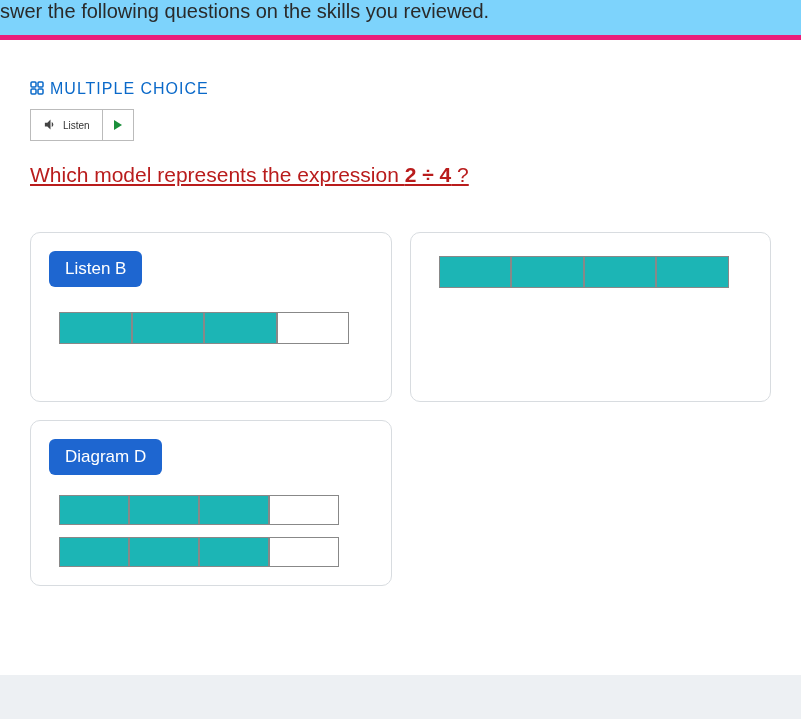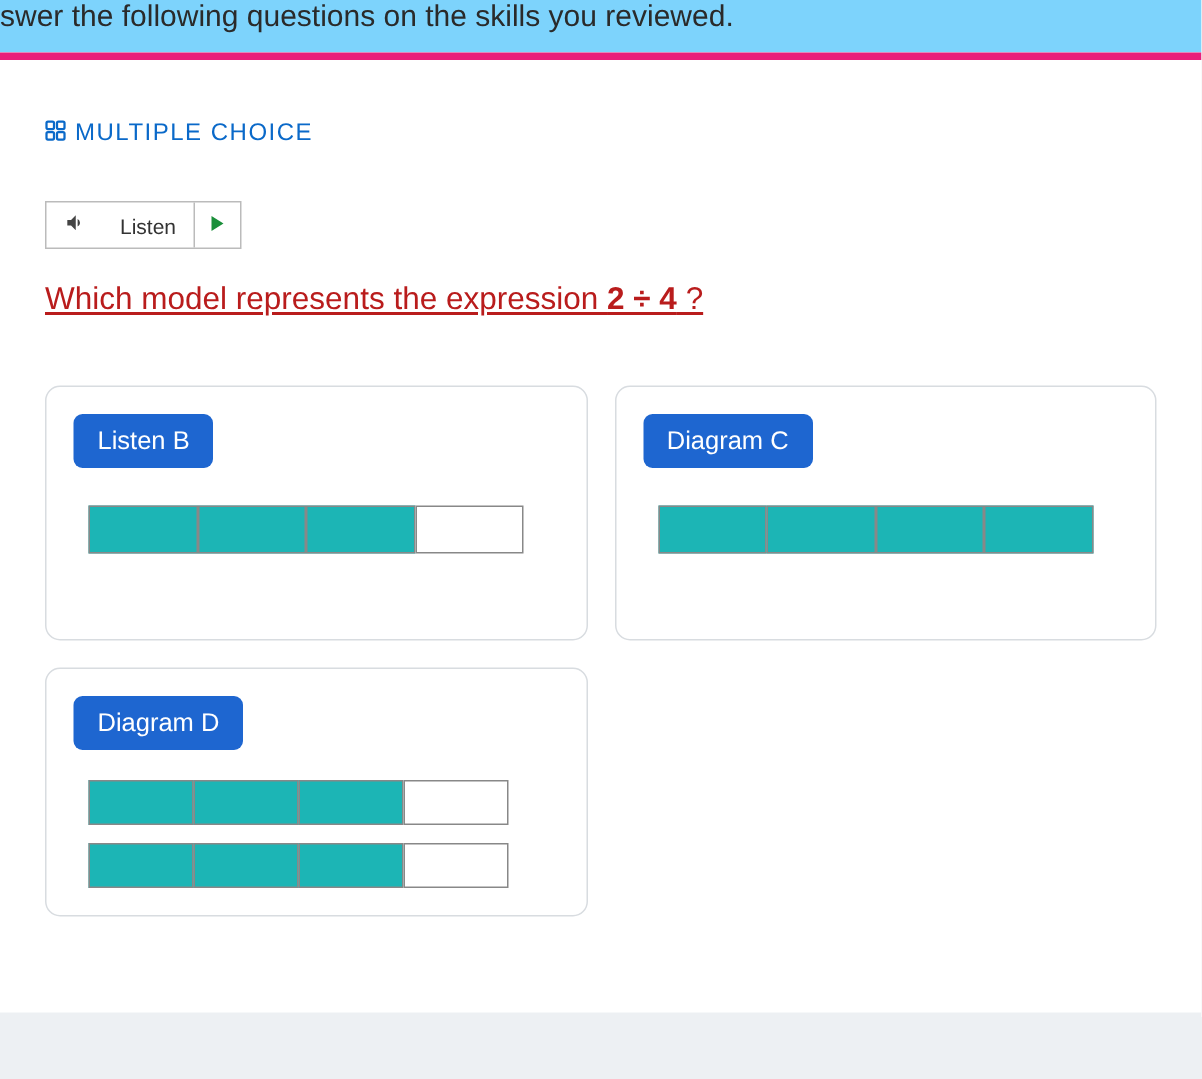--- a/index.html
+++ b/index.html
@@ -32,7 +32,7 @@
       display: flex;
       align-items: center;
       gap: 6px;
-      margin-bottom: 36px;
+      margin-bottom: 11px;
     }
     .grid-icon {
       color: #0a69c9;

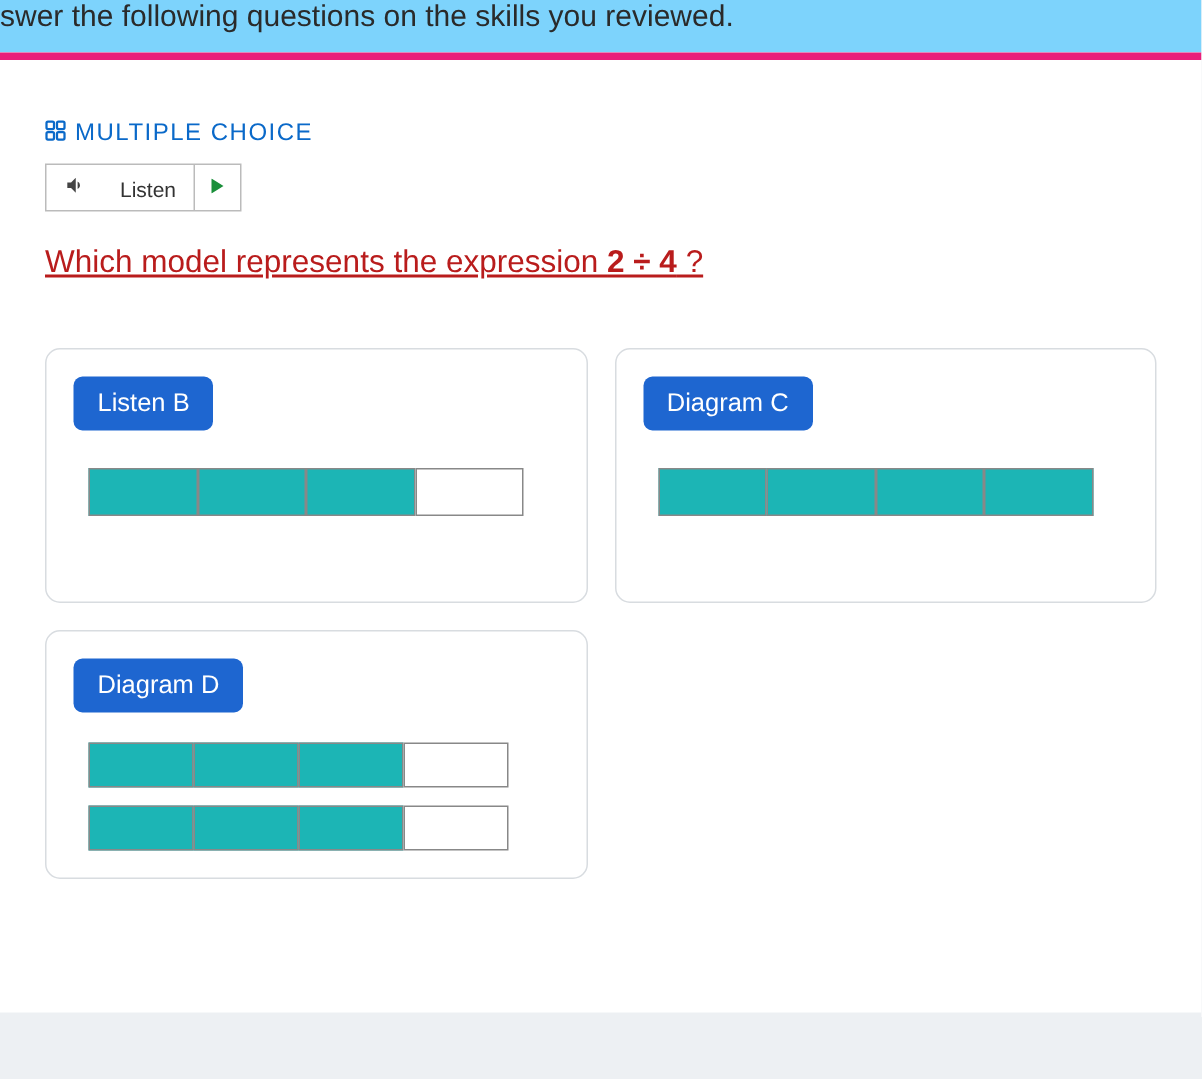--- a/index.html
+++ b/index.html
@@ -55,11 +55,11 @@
     }
     .listen-btn {
       display: flex;
-      align-items: flex-end;
-      gap: 22px;
+      align-items: center;
+      gap: 5px;
       padding: 6px 12px;
       border-right: 1px solid #bbb;
-      font-size: 14px;
+      font-size: 10px;
       color: #333;
       font-family: Arial, sans-serif;
       cursor: pointer;

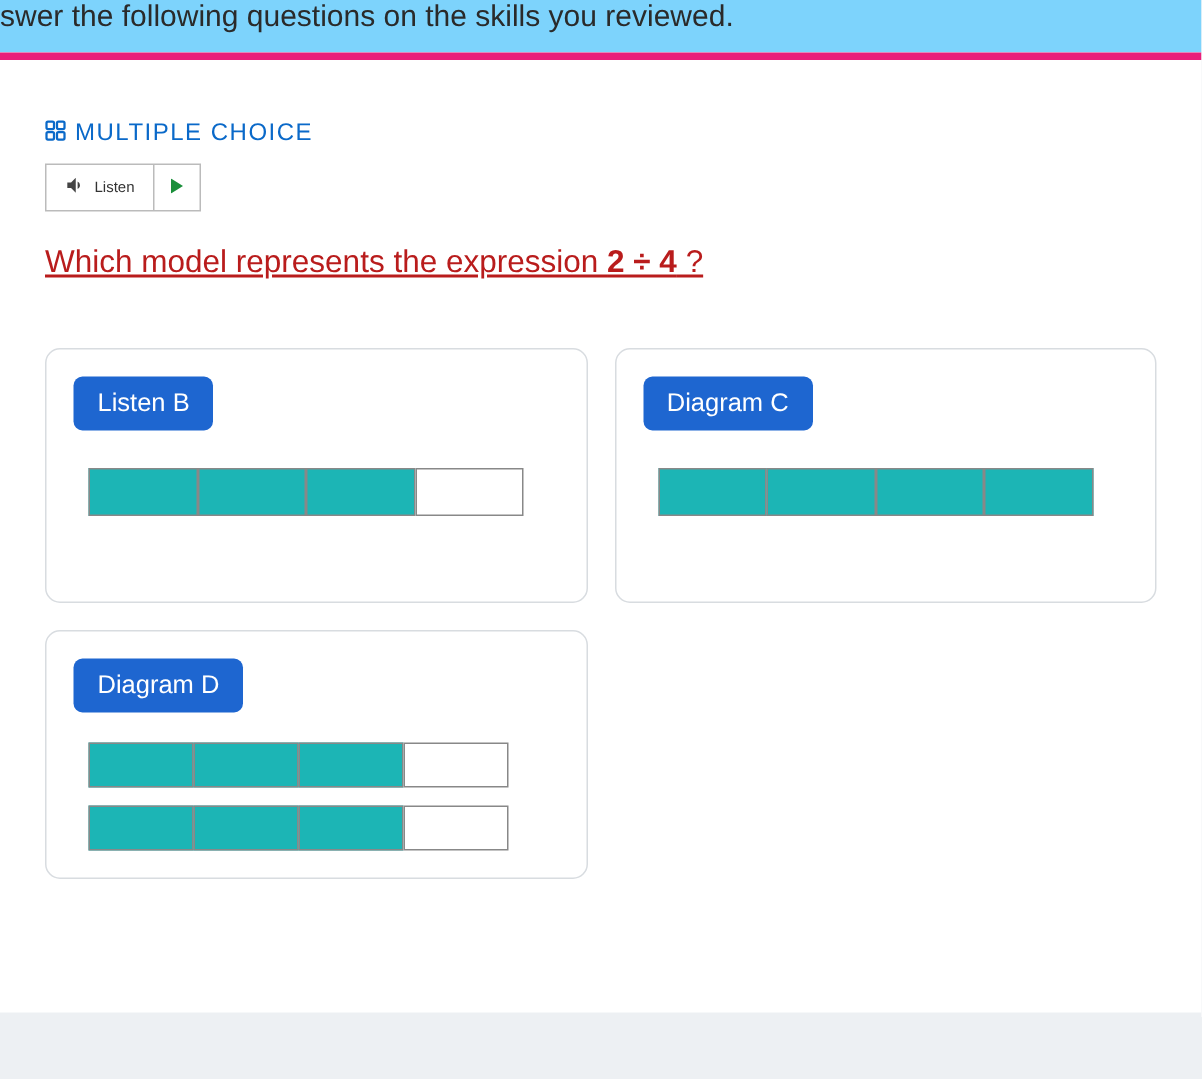--- a/index.html
+++ b/index.html
@@ -203,7 +203,6 @@
     </div>
 
     <div class="option-card short">
-      <div class="diagram-label">Diagram C</div>
       <div class="single-bar-wrap">
         <div class="bar-row">
           <div class="cell filled"></div>

